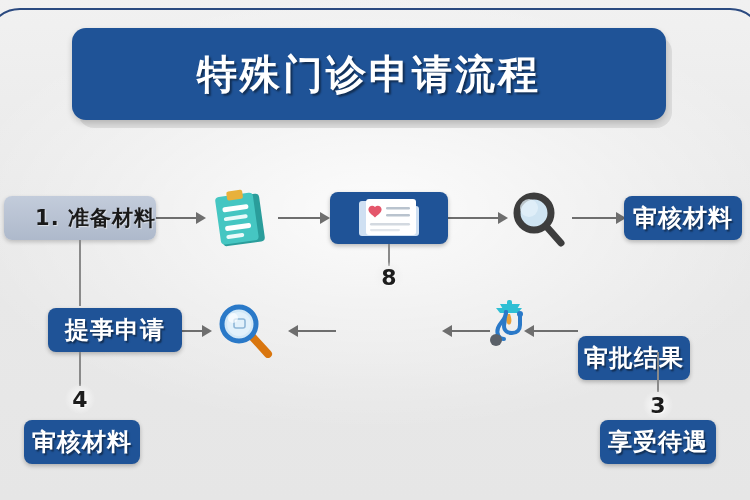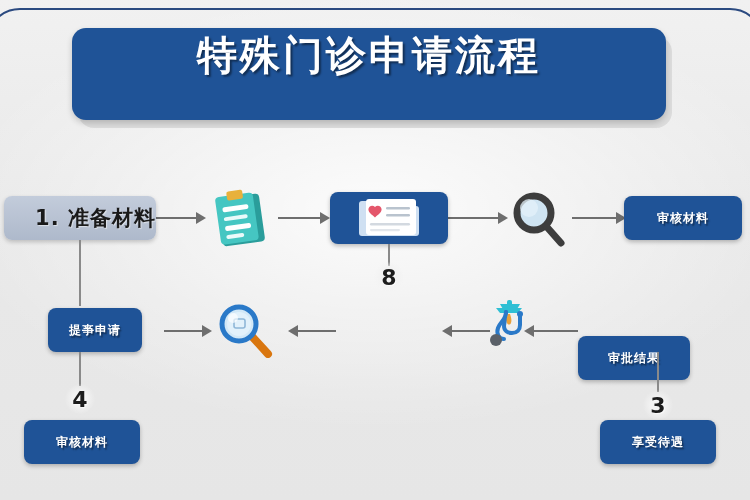--- a/index.html
+++ b/index.html
@@ -60,7 +60,7 @@
     background: #1f5397;
     border-radius: 14px;
     display: flex;
-    align-items: flex-start;
+    align-items: center;
     justify-content: center;
     box-shadow: 0 3px 6px rgba(0,0,0,0.18);
   }

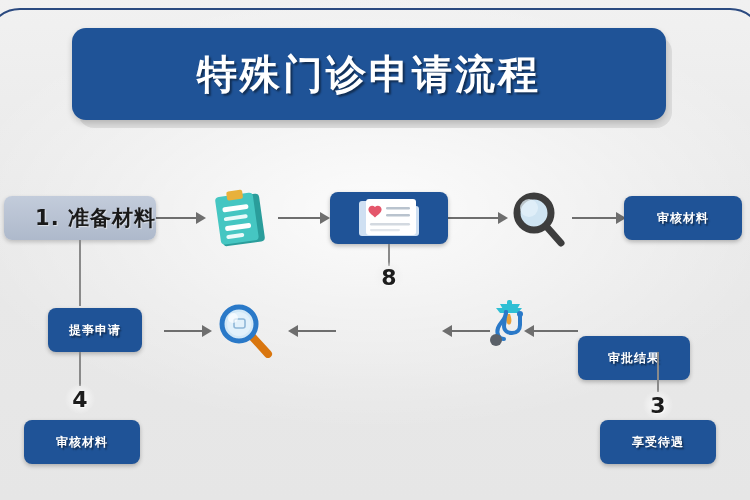--- a/index.html
+++ b/index.html
@@ -84,7 +84,7 @@
     white-space: nowrap;
   }
   .node .label {
-    font-size: 12px;
+    font-size: 24px;
     font-weight: bold;
     letter-spacing: 1px;
   }

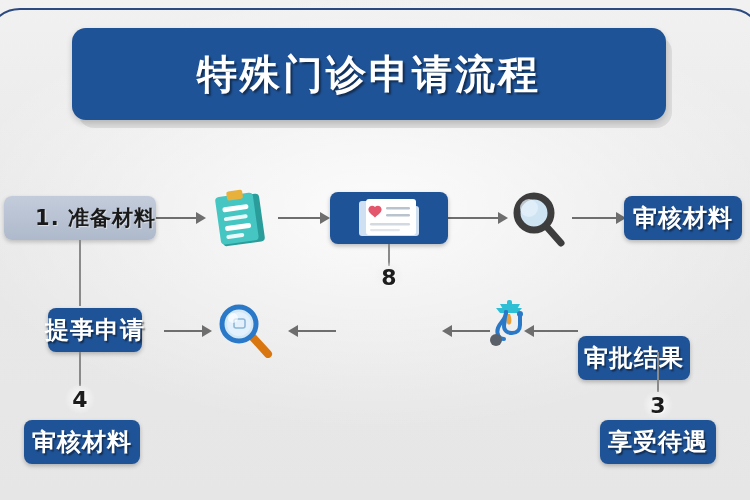--- a/index.html
+++ b/index.html
@@ -238,7 +238,7 @@
   <div class="hline" style="left:528px; top:330px; width:50px;"></div>
   <div class="arrowhead left" style="left:524px; top:325px;"></div>
 
-  <div class="node solid" style="left:48px; top:308px; width:94px; height:44px;justify-content:center;">
+  <div class="node solid" style="left:48px; top:308px; width:134px; height:44px;justify-content:center;">
     <span class="label">提亊申请</span>
   </div>
 

